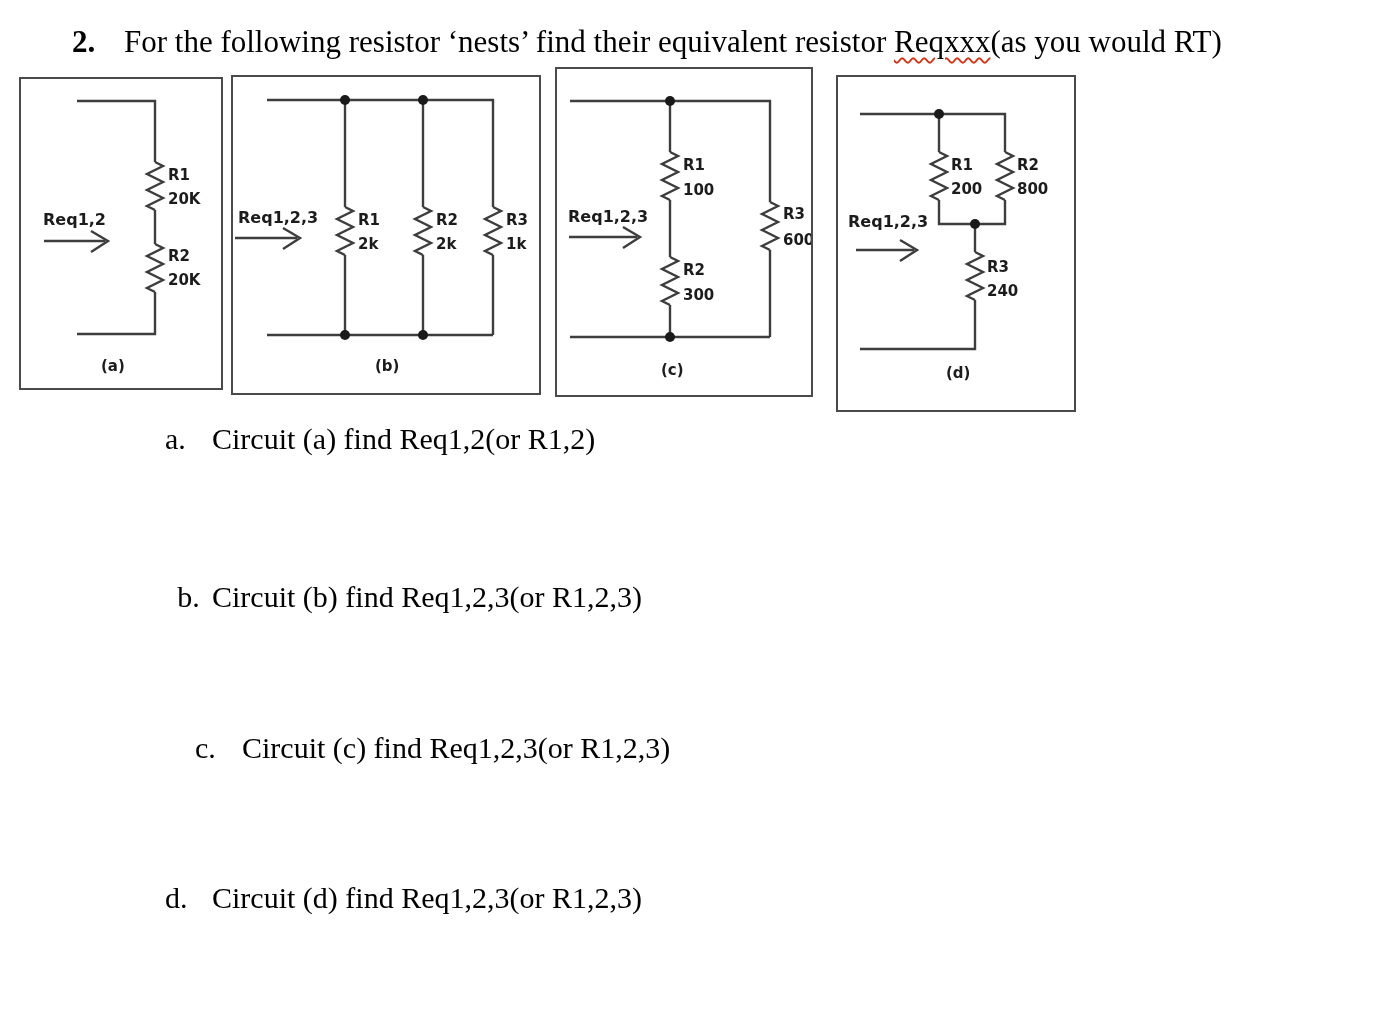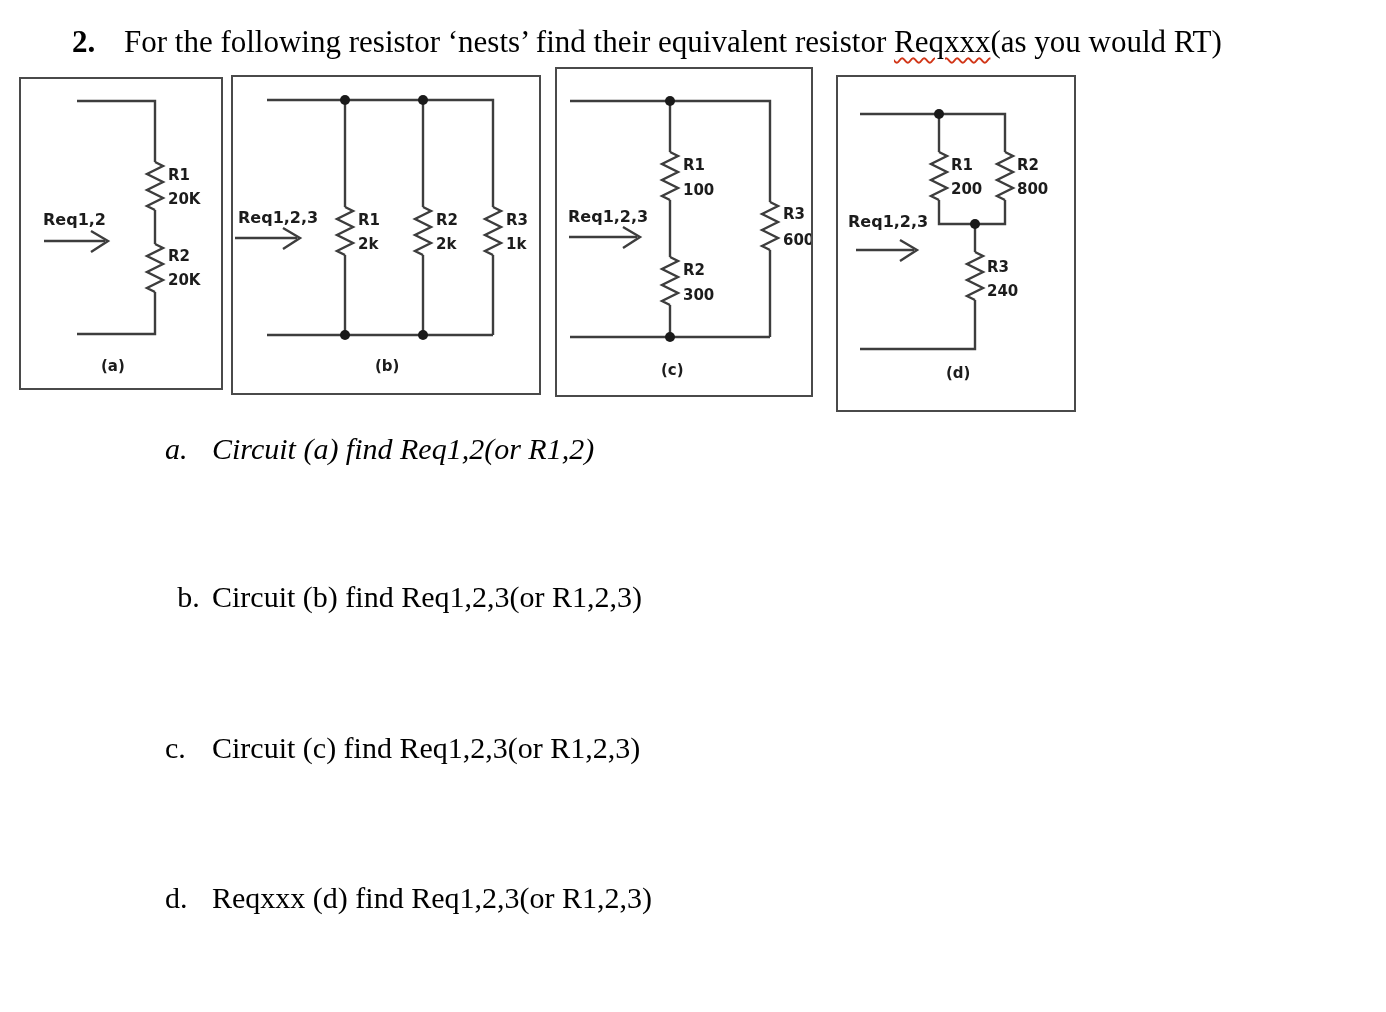--- a/index.html
+++ b/index.html
@@ -144,7 +144,7 @@
     </svg>
   </div>
 
-  <div class="q-row" style="top:432px;font-style:italic;">
+  <div class="q-row" style="top:422px;">
     <span class="q-letter">a.</span><span>Circuit (a) find Req1,2(or R1,2)</span>
   </div>
   <div class="q-row" style="top:580px;text-align:center;">

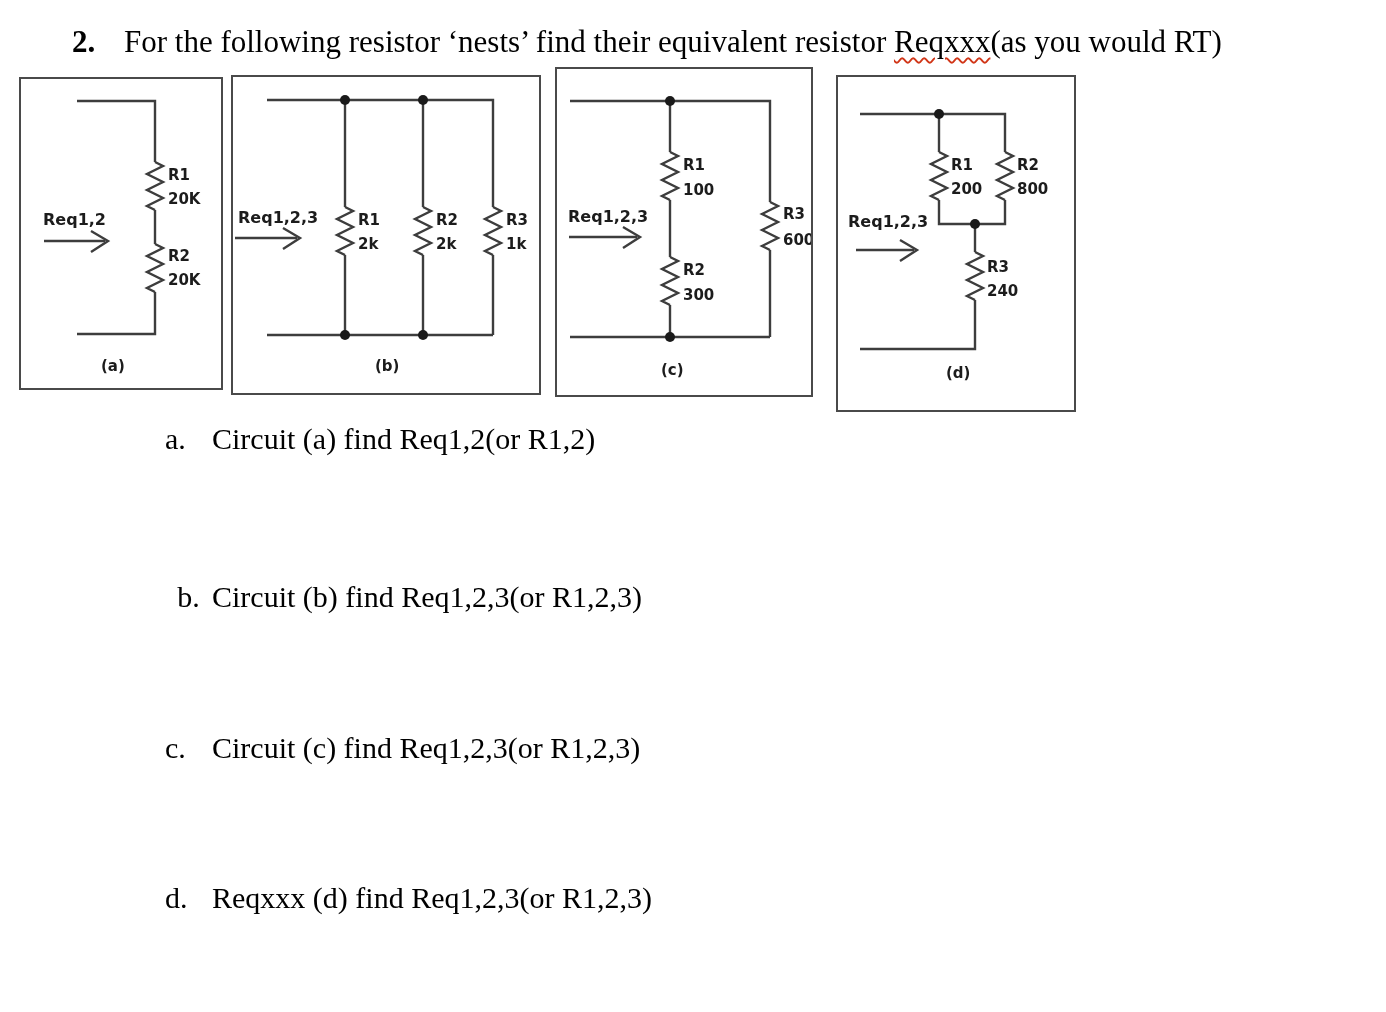--- a/index.html
+++ b/index.html
@@ -150,7 +150,7 @@
   <div class="q-row" style="top:580px;text-align:center;">
     <span class="q-letter">b.</span><span>Circuit (b) find Req1,2,3(or R1,2,3)</span>
   </div>
-  <div class="q-row" style="top:731px;">
+  <div class="q-row" style="top:731px;margin-left:30px;">
     <span class="q-letter">c.</span><span>Circuit (c) find Req1,2,3(or R1,2,3)</span>
   </div>
   <div class="q-row" style="top:881px;">

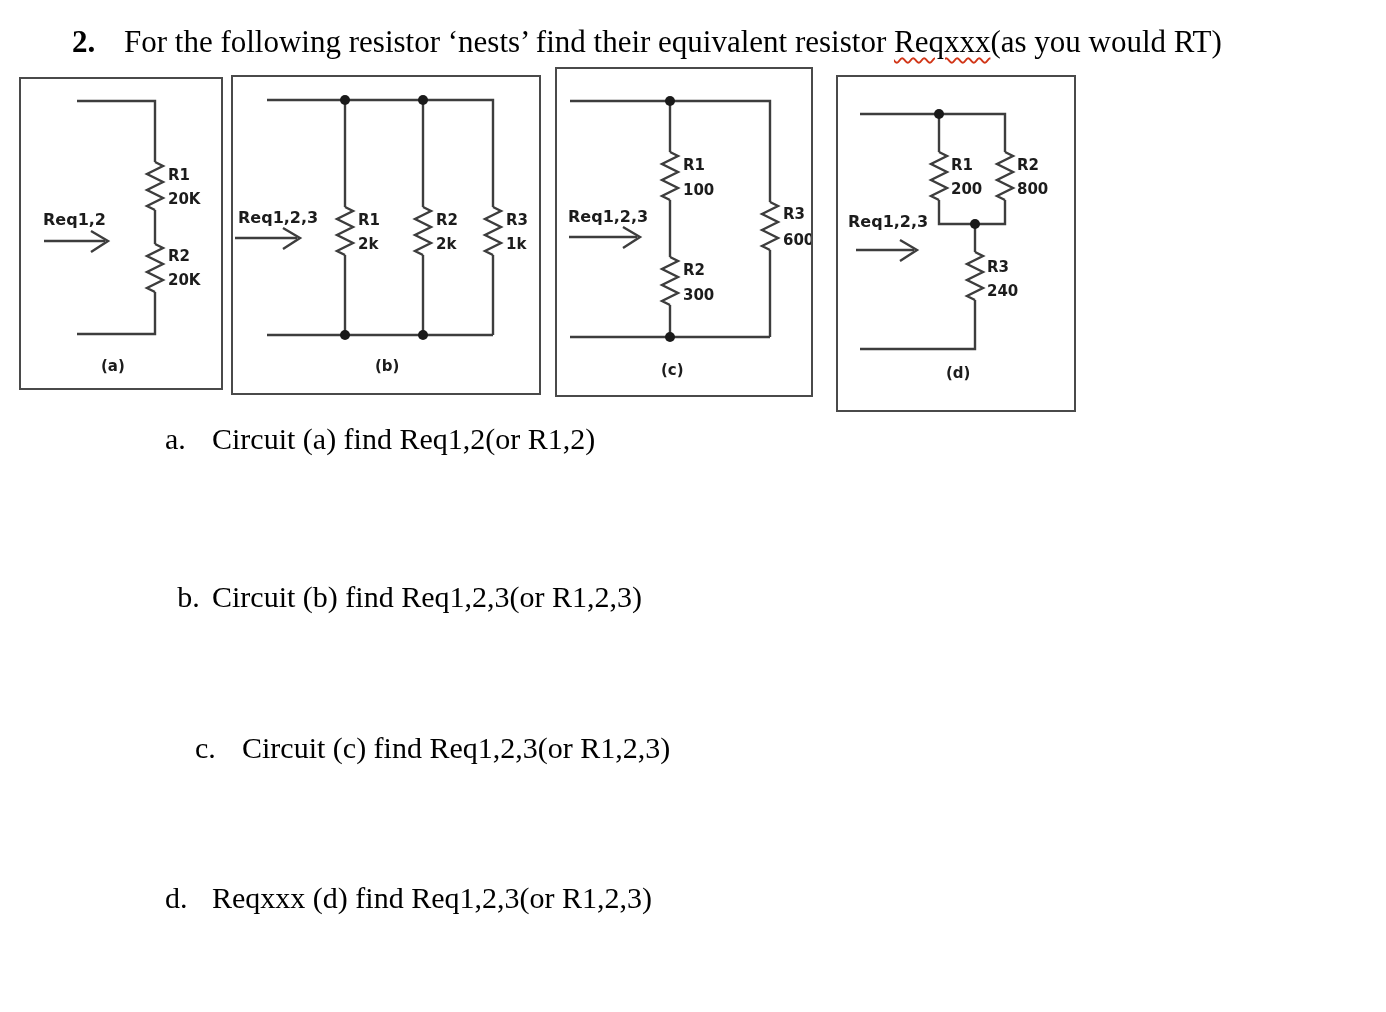--- a/index.html
+++ b/index.html
@@ -154,7 +154,7 @@
     <span class="q-letter">c.</span><span>Circuit (c) find Req1,2,3(or R1,2,3)</span>
   </div>
   <div class="q-row" style="top:881px;">
-    <span class="q-letter">d.</span><span>Reqxxx (d) find Req1,2,3(or R1,2,3)</span>
+    <span class="q-letter">d.</span><span>Circuit (d) find Req1,2,3(or R1,2,3)</span>
   </div>
 
 </div>

